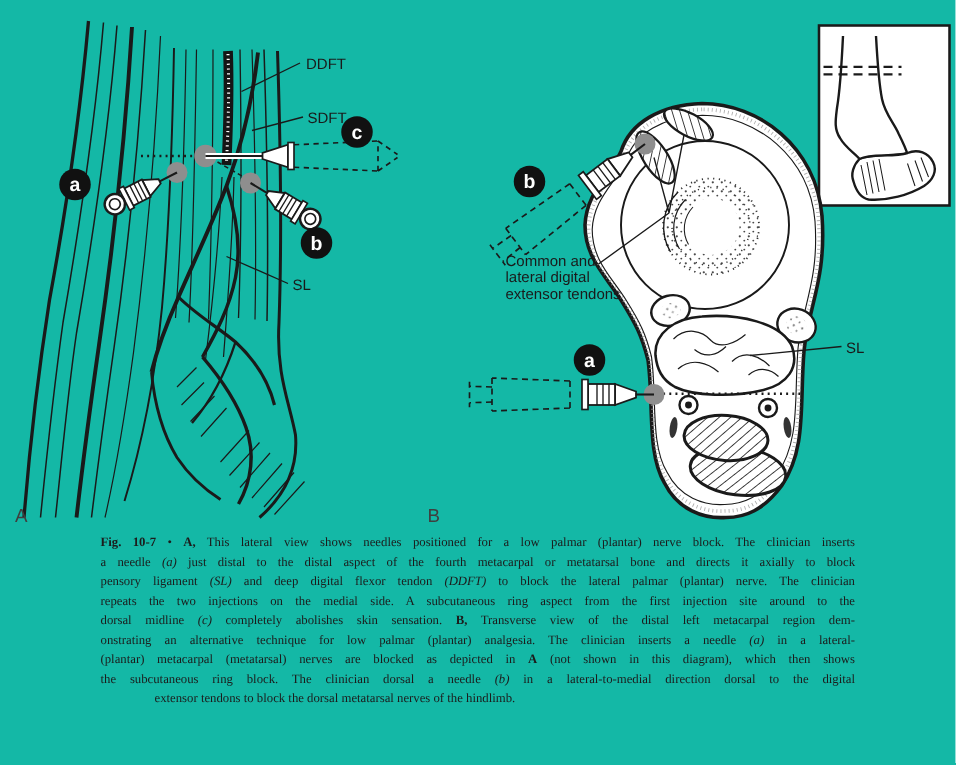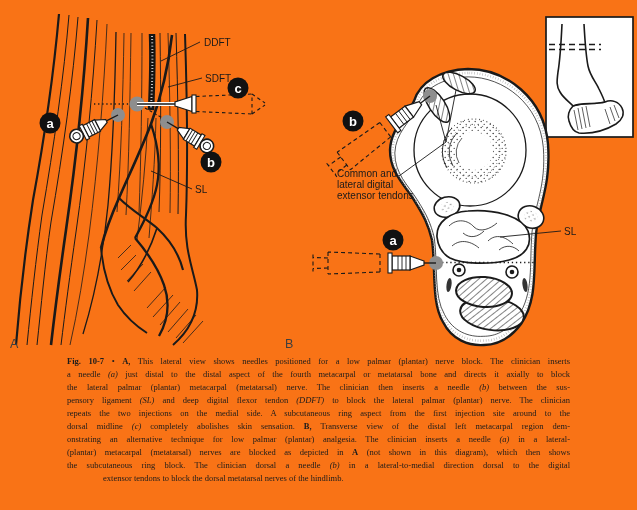--- a/index.html
+++ b/index.html
@@ -3,7 +3,7 @@
 <meta charset="utf-8">
 <style>
   html,body{margin:0;padding:0;background:#fff;}
-  #page{position:relative;width:637px;height:510px;background:#f97316;overflow:hidden;
+  #page{position:relative;width:637px;height:510px;background:#14b8a6;overflow:hidden;
         font-family:"Liberation Sans",sans-serif;}
   svg{position:absolute;left:0;top:0;}
   svg text{font-family:"Liberation Sans",sans-serif;fill:#1a1a1a;}

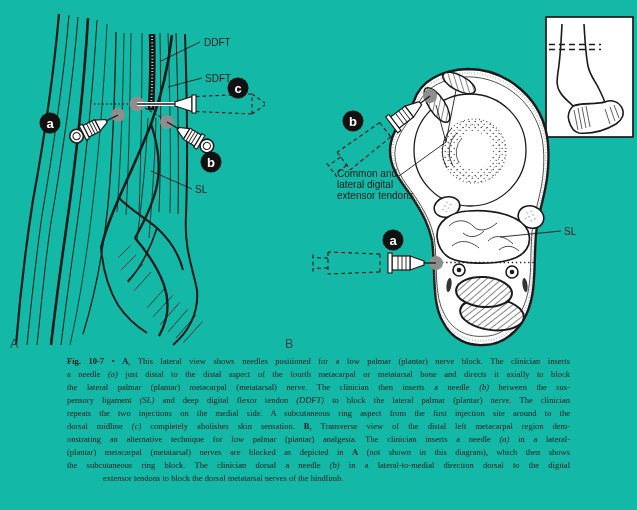--- a/index.html
+++ b/index.html
@@ -223,7 +223,6 @@
 <div class="caption" id="caption">
       <div class="cap-line"><span class="cap-b">Fig. 10-7</span><span> • </span><span class="cap-b">A,</span><span> This lateral view shows needles positioned for a low palmar (plantar) nerve block. The clinician inserts</span></div>
       <div class="cap-line"><span>a needle </span><span class="cap-i">(a)</span><span> just distal to the distal aspect of the fourth metacarpal or metatarsal bone and directs it axially to block</span></div>
-      <div class="cap-line"><span>the lateral palmar (plantar) metacarpal (metatarsal) nerve. The clinician then inserts a needle </span><span class="cap-i">(b)</span><span> between the sus-</span></div>
       <div class="cap-line"><span>pensory ligament </span><span class="cap-i">(SL)</span><span> and deep digital flexor tendon </span><span class="cap-i">(DDFT)</span><span> to block the lateral palmar (plantar) nerve. The clinician</span></div>
       <div class="cap-line"><span>repeats the two injections on the medial side. A subcutaneous ring aspect from the first injection site around to the</span></div>
       <div class="cap-line"><span>dorsal midline </span><span class="cap-i">(c)</span><span> completely abolishes skin sensation. </span><span class="cap-b">B,</span><span> Transverse view of the distal left metacarpal region dem-</span></div>

